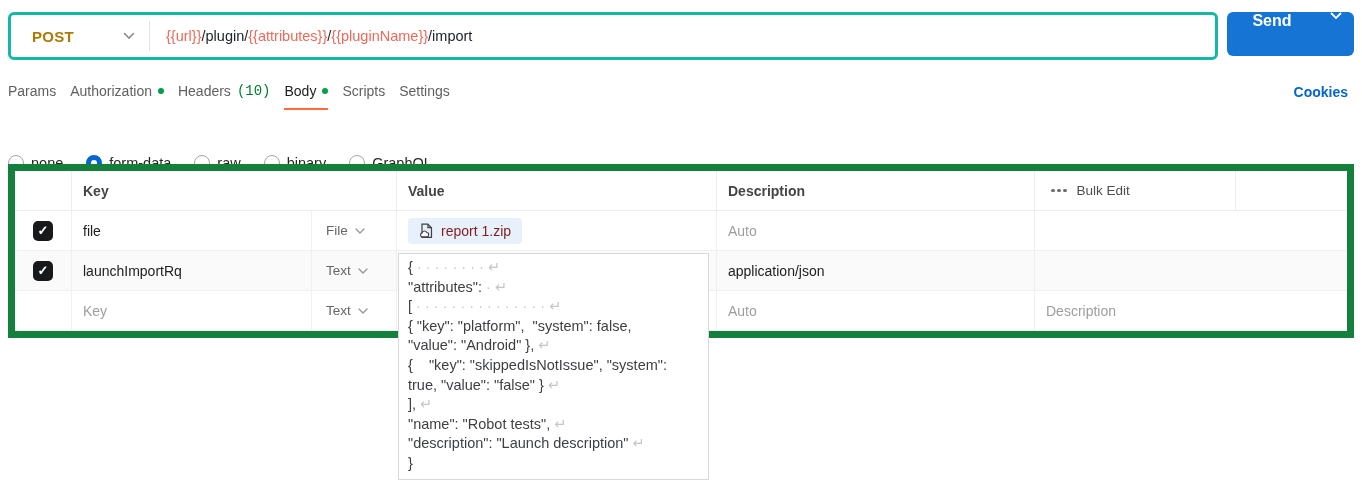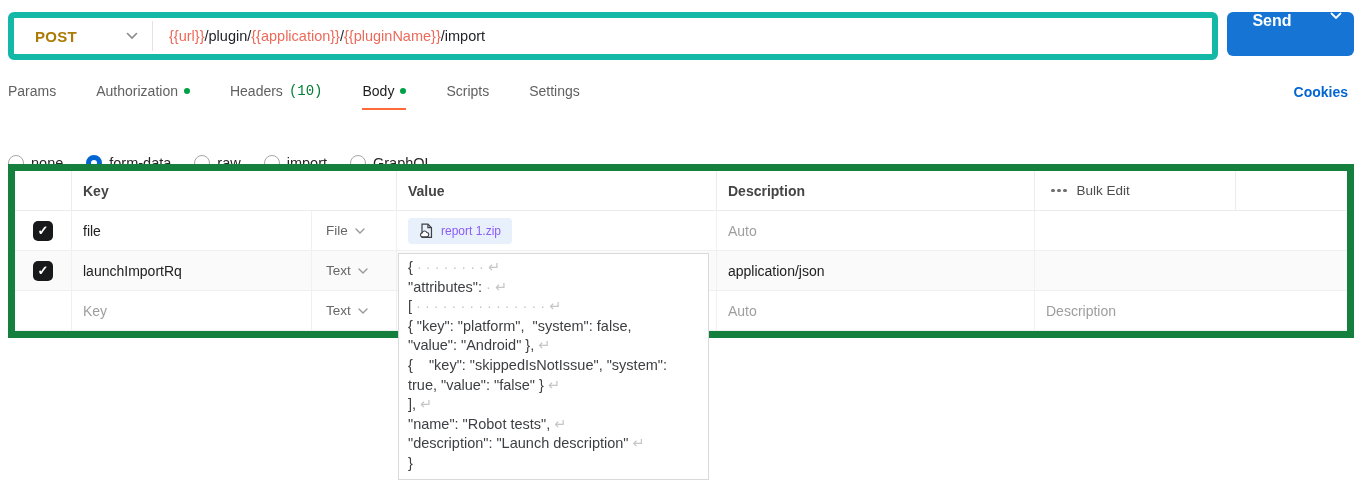--- a/index.html
+++ b/index.html
@@ -13,7 +13,7 @@
   
   .topbar {
     position:absolute; left:8px; top:12px; width:1210px; height:48px;
-    border:6px solid #14b8a6; border-radius:6px;
+    border:3px solid #14b8a6; border-radius:6px;
     display:flex; align-items:center; background:#fff;
   }
   .method-select {

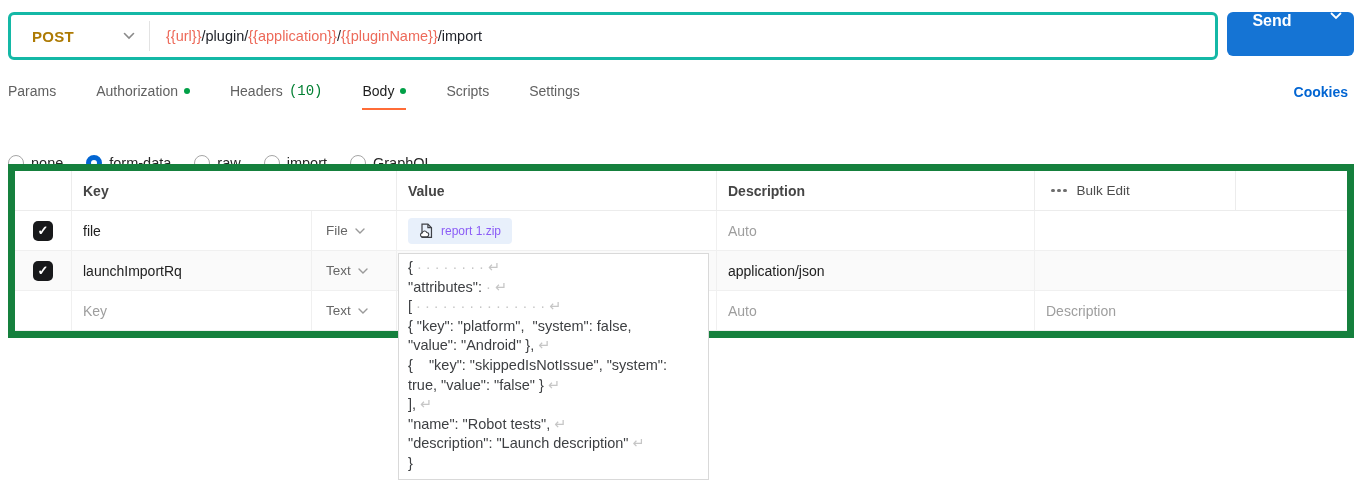--- a/index.html
+++ b/index.html
@@ -103,7 +103,7 @@
   </div>
   <div class="bar-divider"></div>
   <div class="url-input">
-    <span class="url-seg var">{{url}}</span><span class="url-seg plain">/plugin/</span><span class="url-seg var">{{application}}</span><span class="url-seg plain">/</span><span class="url-seg var">{{pluginName}}</span><span class="url-seg plain">/import</span>
+    <span class="url-seg var">{{url}}</span><span class="url-seg plain">/plugin/</span><span class="url-seg var">{{attributes}}</span><span class="url-seg plain">/</span><span class="url-seg var">{{pluginName}}</span><span class="url-seg plain">/import</span>
   </div>
 </div>
 

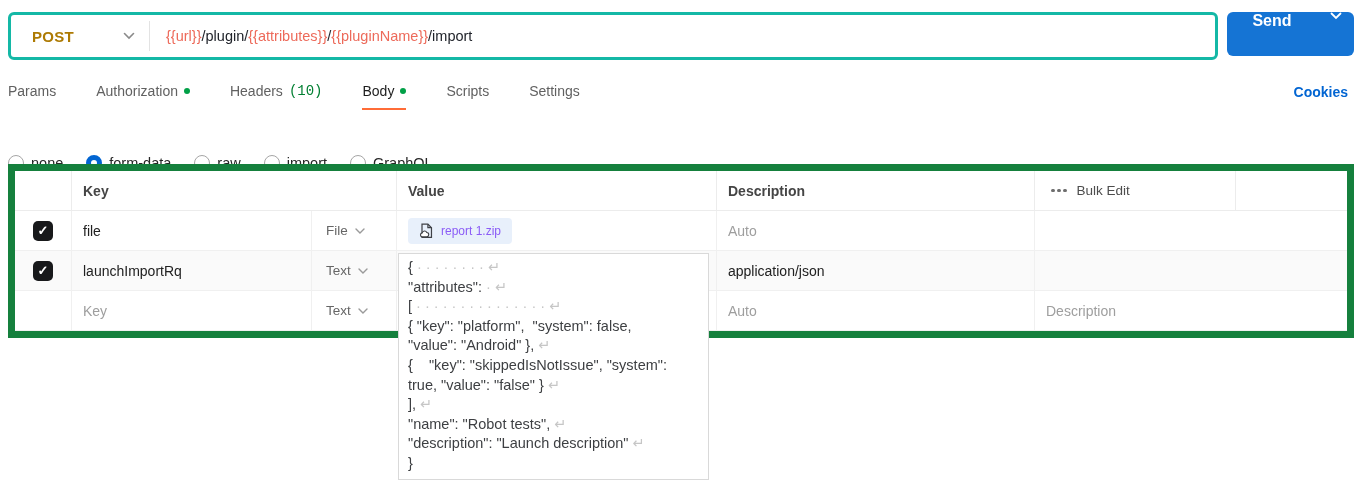--- a/index.html
+++ b/index.html
@@ -38,7 +38,7 @@
   .send-caret { width:36px; display:flex; align-items:center; justify-content:center; }
 
   
-  .tabs { position:absolute; left:8px; top:83px; display:flex; gap:40px; font-size:14px; color:#616161; }
+  .tabs { position:absolute; left:8px; top:83px; display:flex; gap:14px; font-size:14px; color:#616161; }
   .tab { display:flex; align-items:center; gap:6px; padding-bottom:11px; position:relative; cursor:pointer; }
   .tab.active { color:#1d1d1d; }
   .tab.active::after {

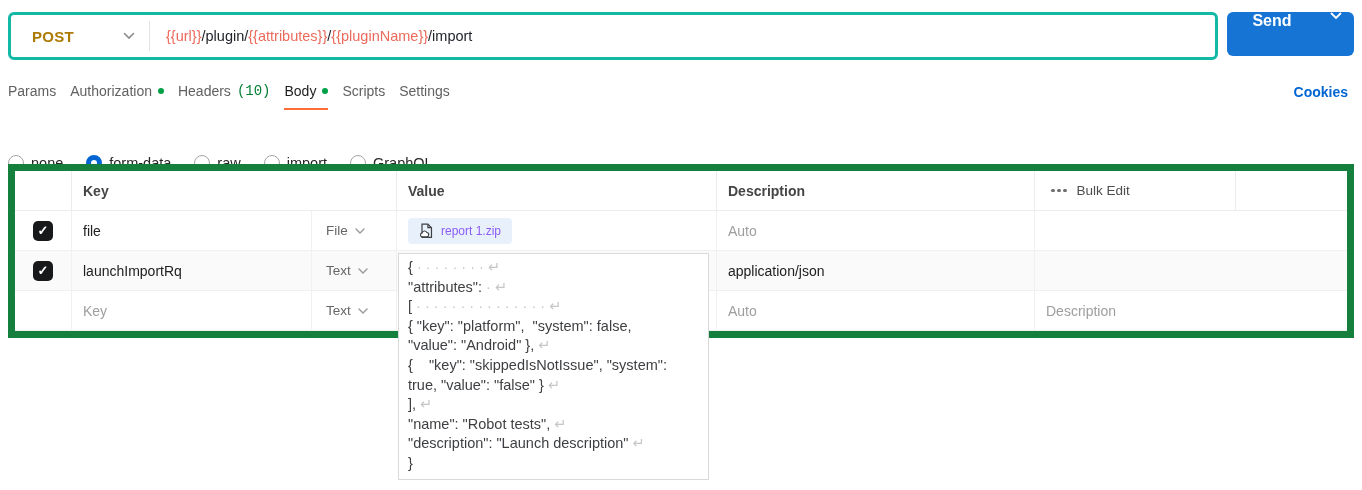--- a/index.html
+++ b/index.html
@@ -157,7 +157,7 @@
   </label>
   <label class="mode">
     <span class="radio"></span>
-    <span class="mode-label">import</span>
+    <span class="mode-label">binary</span>
   </label>
   <label class="mode">
     <span class="radio"></span>

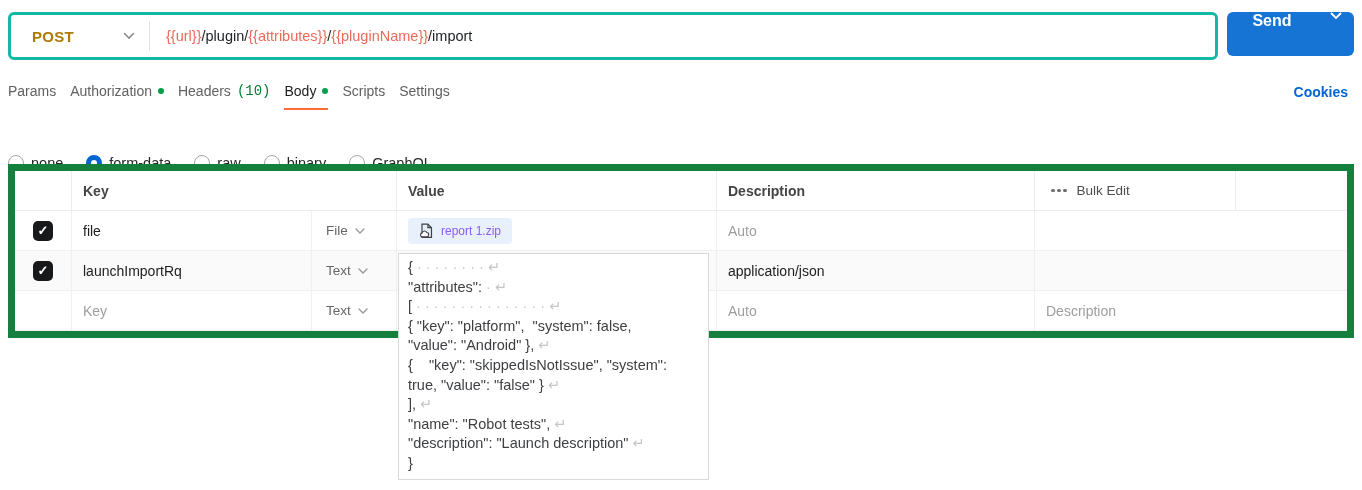--- a/index.html
+++ b/index.html
@@ -71,7 +71,7 @@
   .checkbox { width:20px; height:20px; border-radius:5px; background:#18191b; color:#fff; font-size:13px; font-weight:700;
     display:flex; align-items:center; justify-content:center; cursor:pointer; }
   .file-chip { display:flex; align-items:center; gap:7px; background:#e8f0fb; border-radius:4px; padding:5px 11px; cursor:pointer; }
-  .file-chip span { font-size:12px; color:#8b5cf6; }
+  .file-chip span { font-size:14px; color:#7f1d1d; }
   .bulk-cell { gap:12px; color:#555; font-size:13.5px; font-weight:400; justify-content:flex-start; padding-left:14px; }
   .ellipsis-icon { display:flex; gap:2.5px; cursor:pointer; padding:2px; }
   .ellipsis-icon i { width:3.5px; height:3.5px; border-radius:50%; background:#6e6e6e; }

